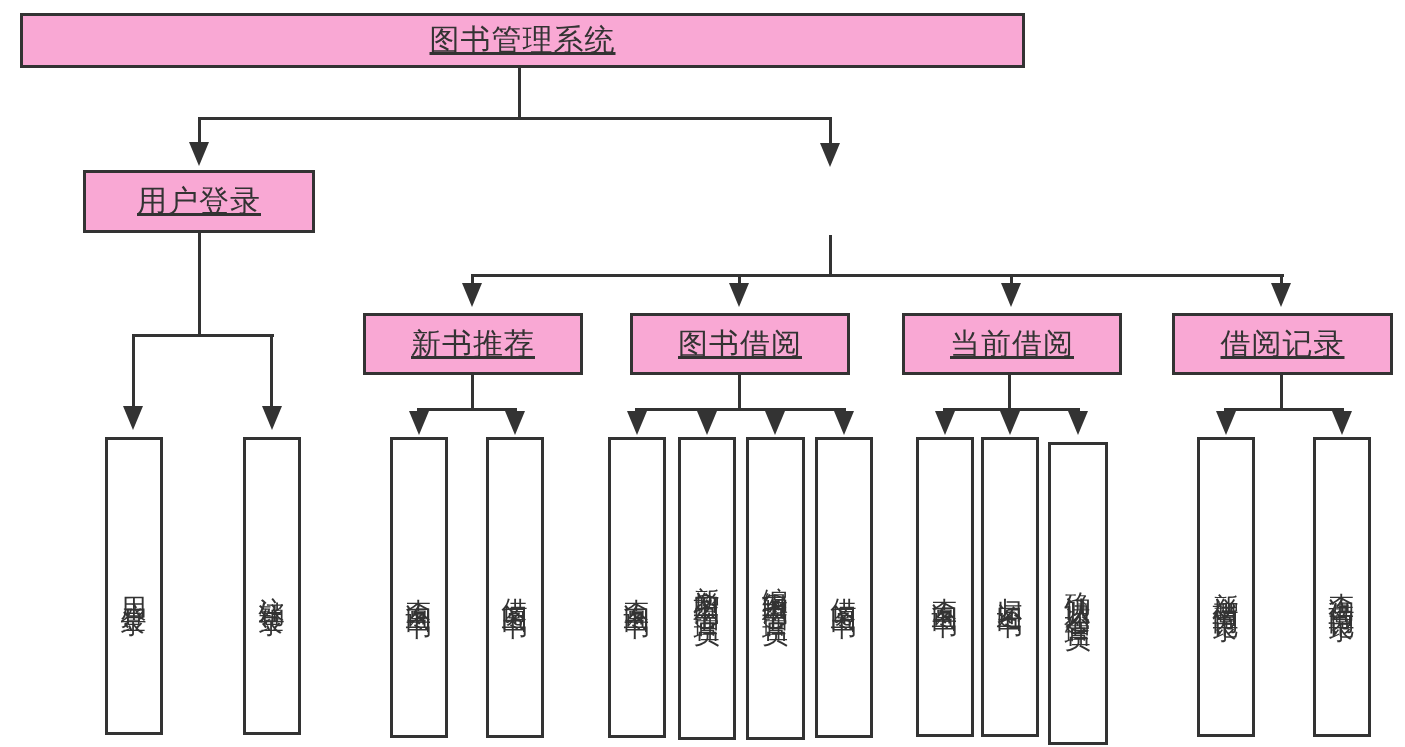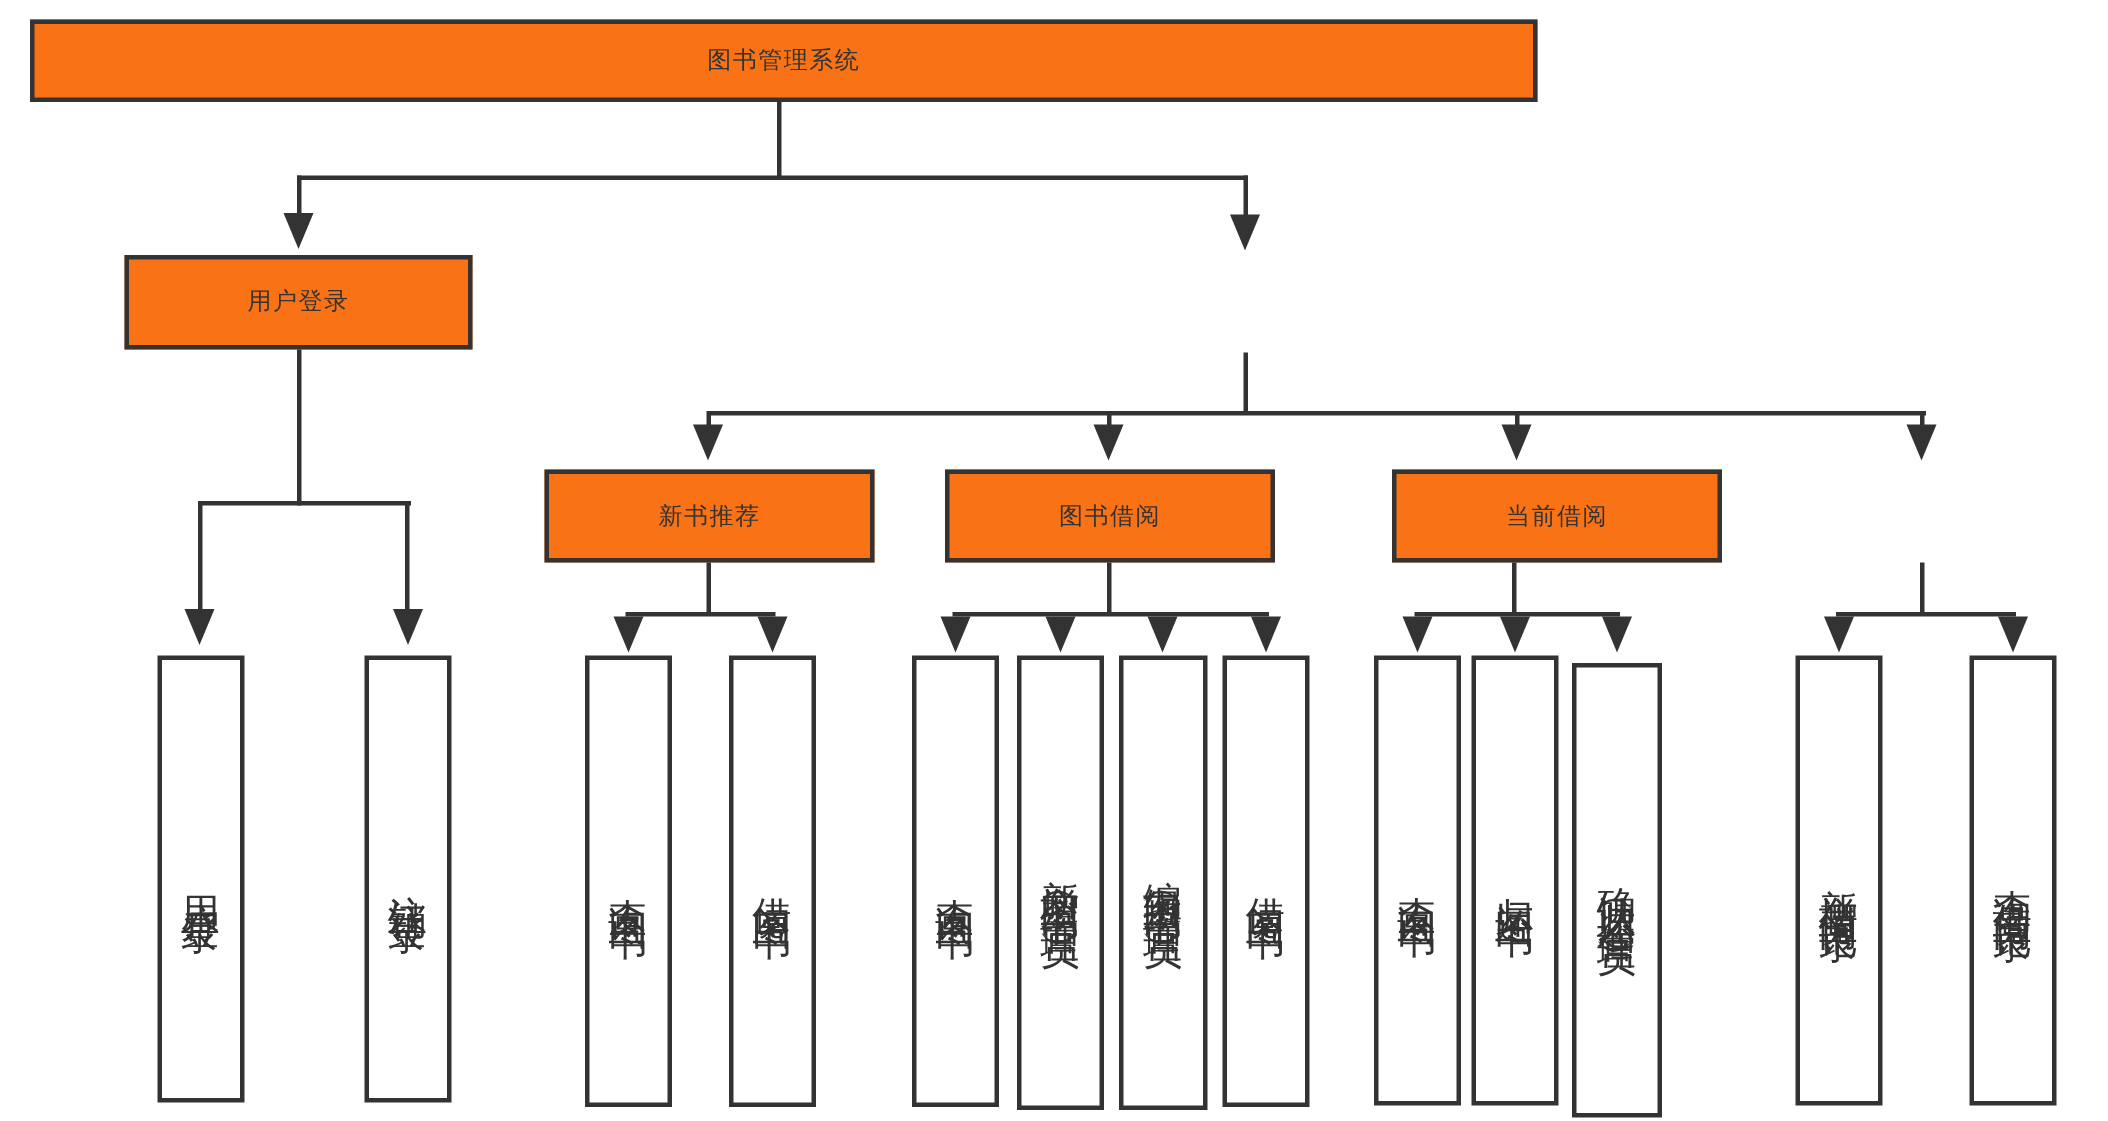--- a/index.html
+++ b/index.html
@@ -18,15 +18,16 @@
   .node {
     position: absolute;
     box-sizing: border-box;
-    background: #f97316;
+    background: #f9a8d4;
     border: 3px solid #333333;
     color: #333333;
     display: flex;
     align-items: center;
     justify-content: center;
-    font-size: 16px;
+    font-size: 30px;
     letter-spacing: 1px;
     white-space: nowrap;
+    text-decoration: underline;
   }
   .vnode {
     position: absolute;

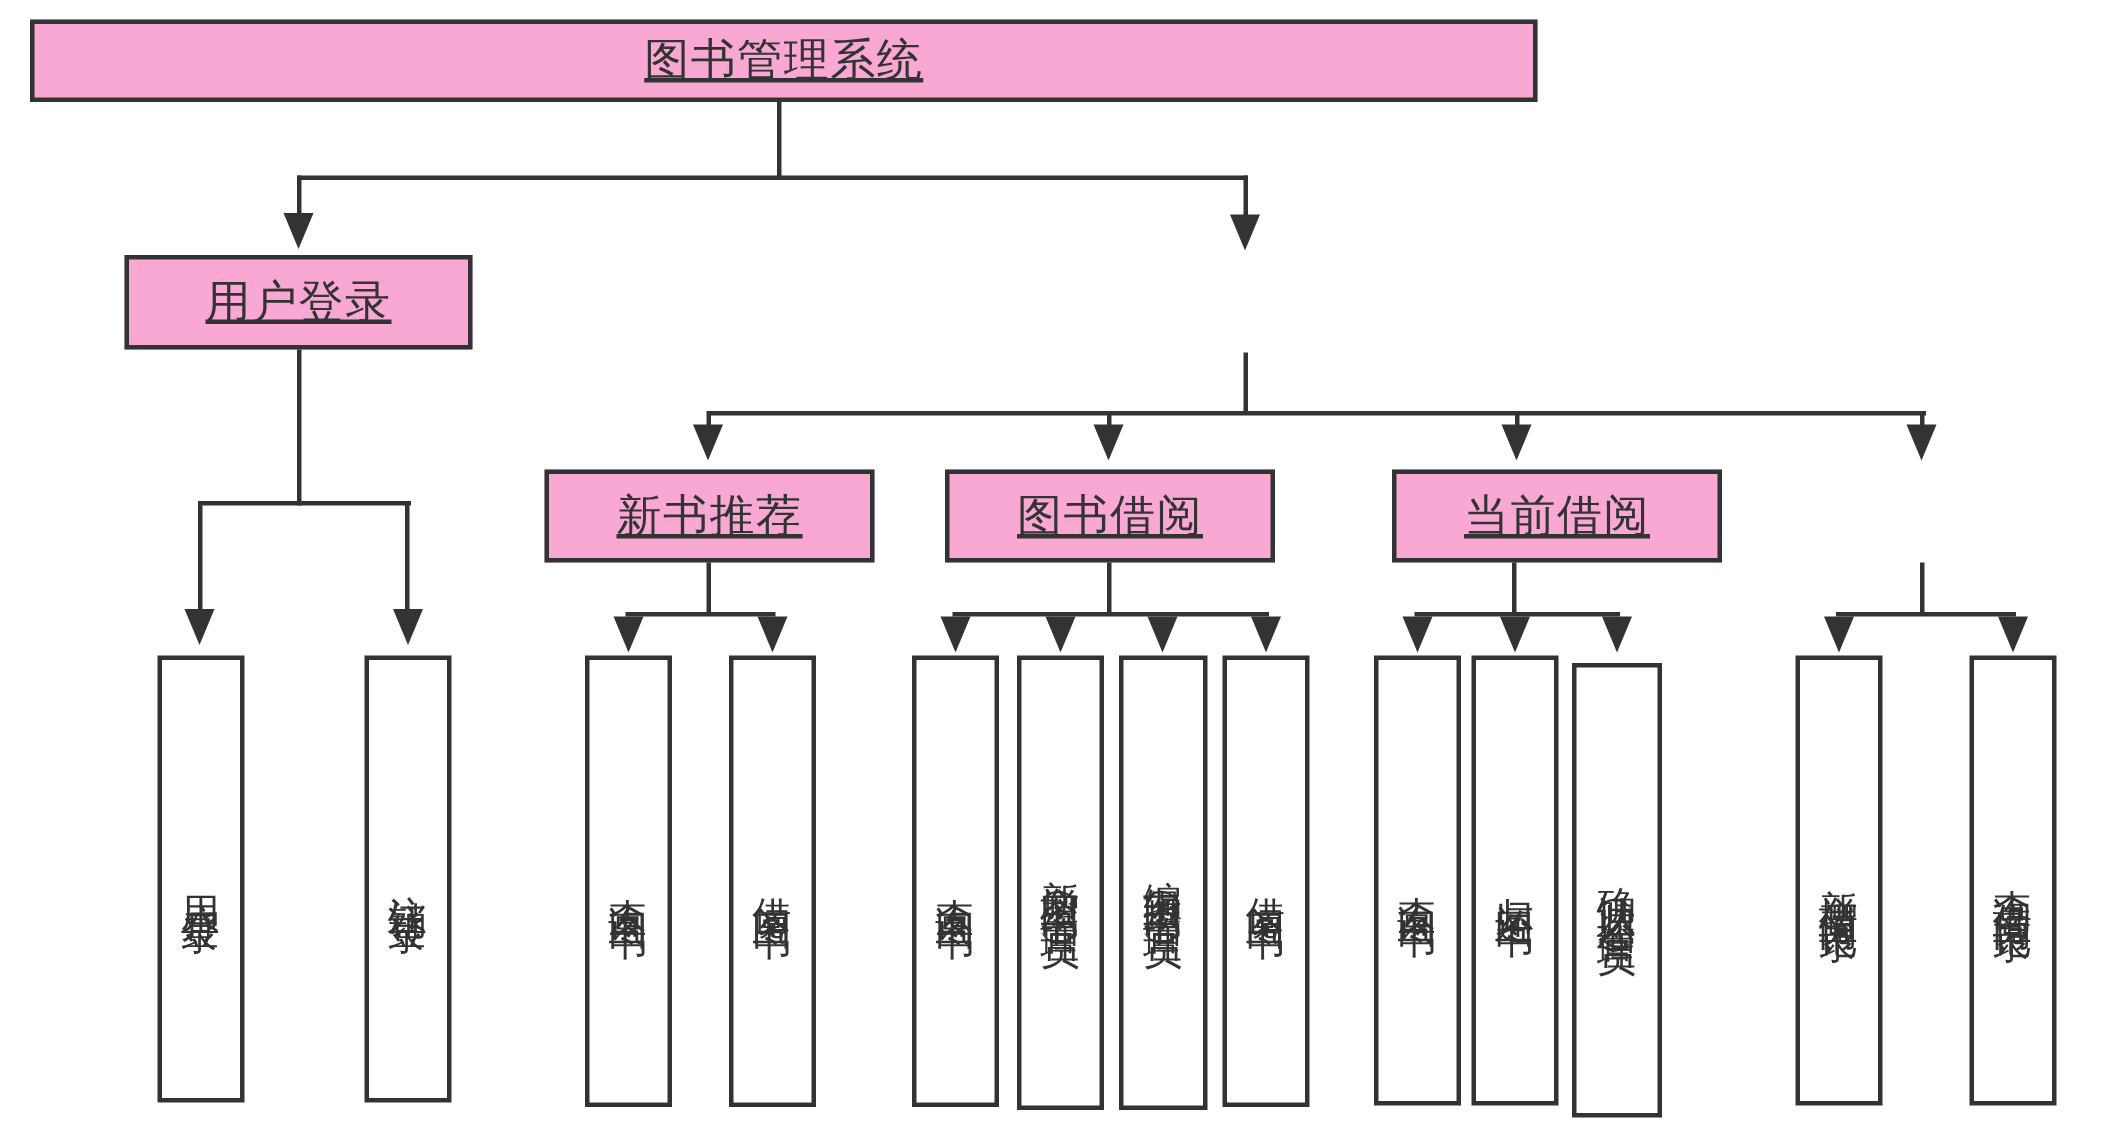--- a/index.html
+++ b/index.html
@@ -102,7 +102,7 @@
 
   <div class="node" style="left:363px; top:313px; width:220px; height:62px;">新书推荐</div>
   <div class="node" style="left:630px; top:313px; width:220px; height:62px;">图书借阅</div>
-  <div class="node" style="left:928px; top:313px; width:220px; height:62px;">当前借阅</div>
+  <div class="node" style="left:902px; top:313px; width:220px; height:62px;">当前借阅</div>
 
   <div class="vline" style="left:471px; top:375px; width:3px; height:35px;"></div>
   <div class="hline" style="left:417px; top:408px; width:100px; height:3px;"></div>

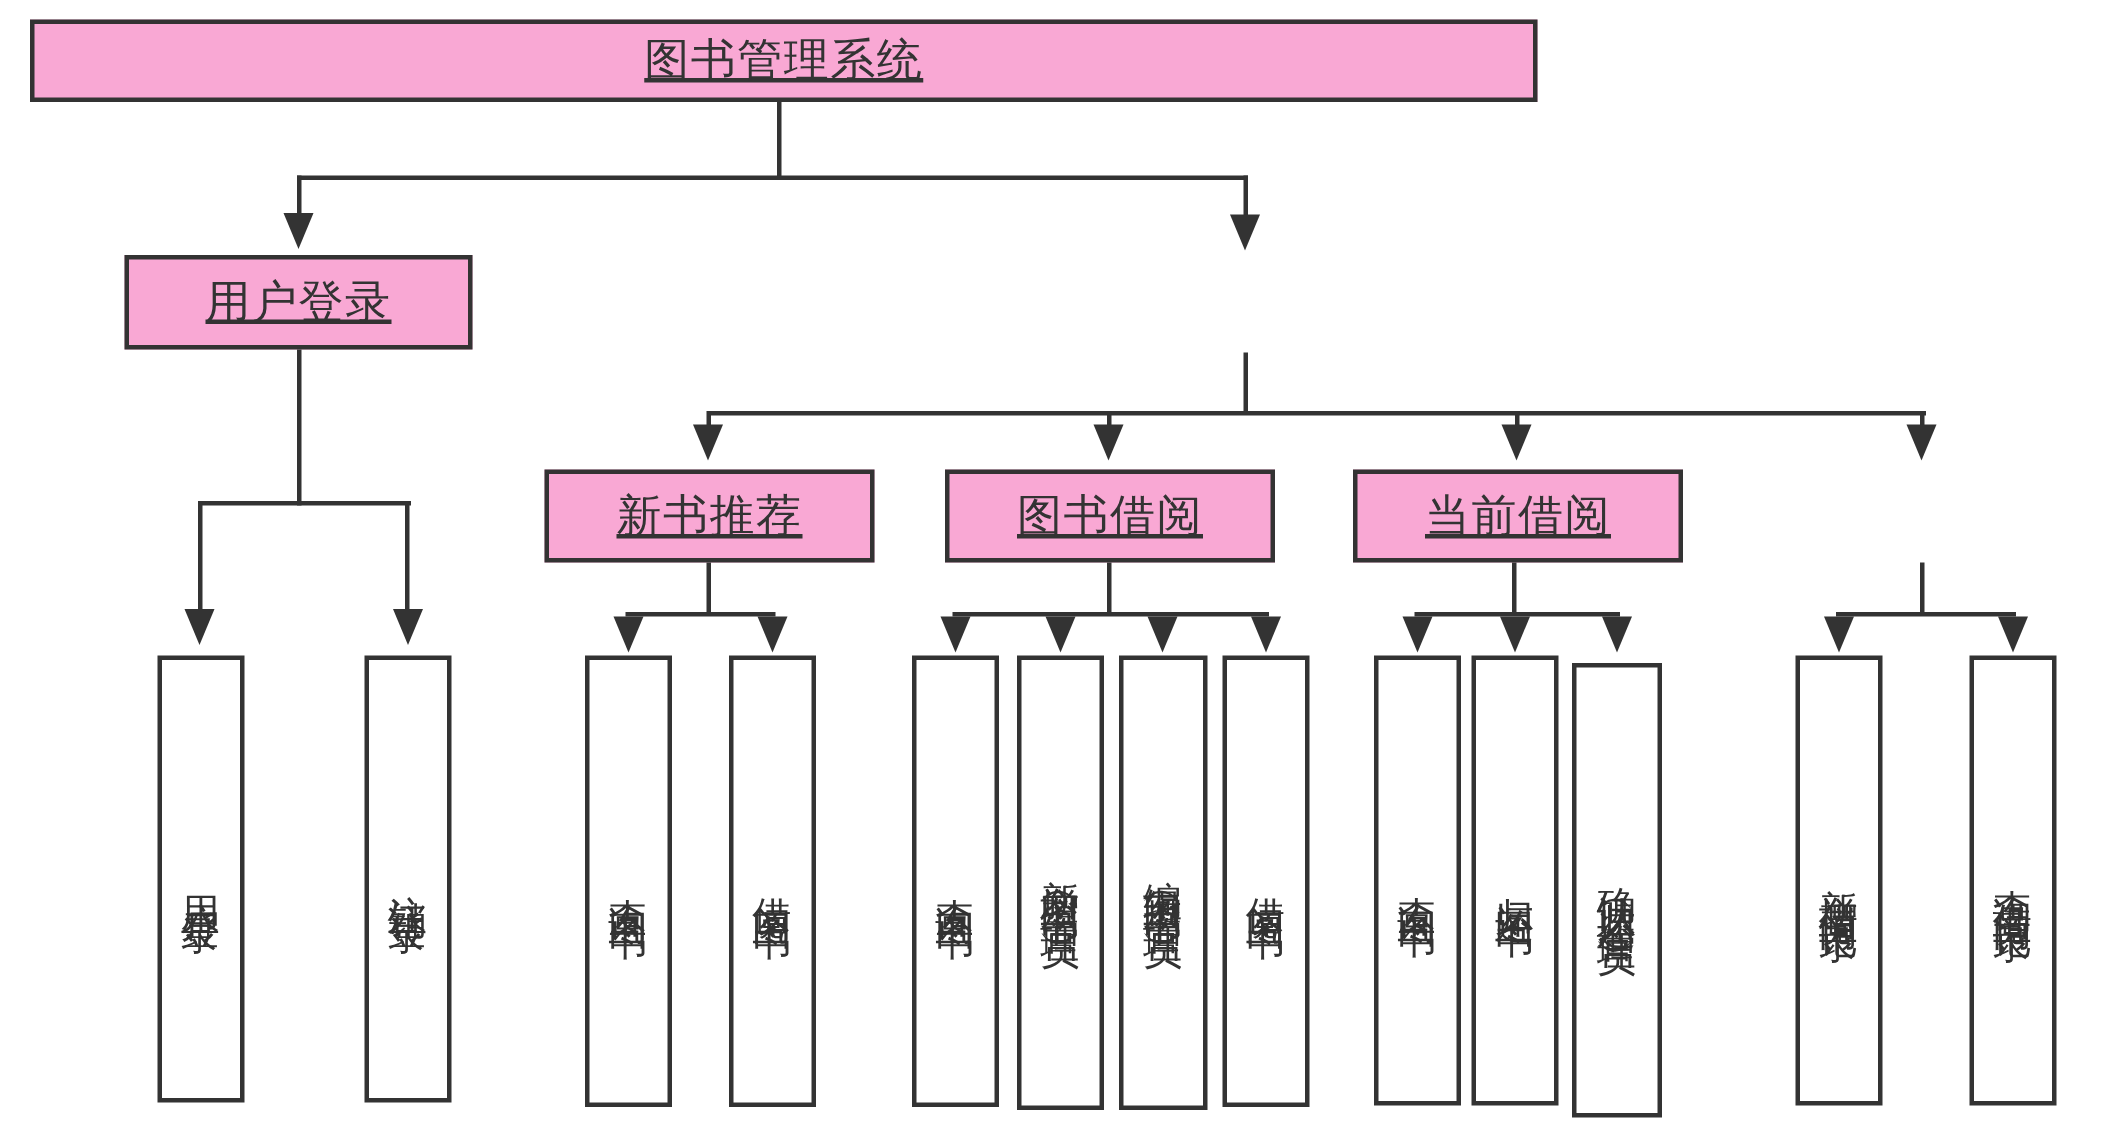--- a/index.html
+++ b/index.html
@@ -103,6 +103,7 @@
   <div class="node" style="left:363px; top:313px; width:220px; height:62px;">新书推荐</div>
   <div class="node" style="left:630px; top:313px; width:220px; height:62px;">图书借阅</div>
   <div class="node" style="left:902px; top:313px; width:220px; height:62px;">当前借阅</div>
+  <div class="node" style="left:1172px; top:313px; width:221px; height:62px;">借阅记录</div>
 
   <div class="vline" style="left:471px; top:375px; width:3px; height:35px;"></div>
   <div class="hline" style="left:417px; top:408px; width:100px; height:3px;"></div>

